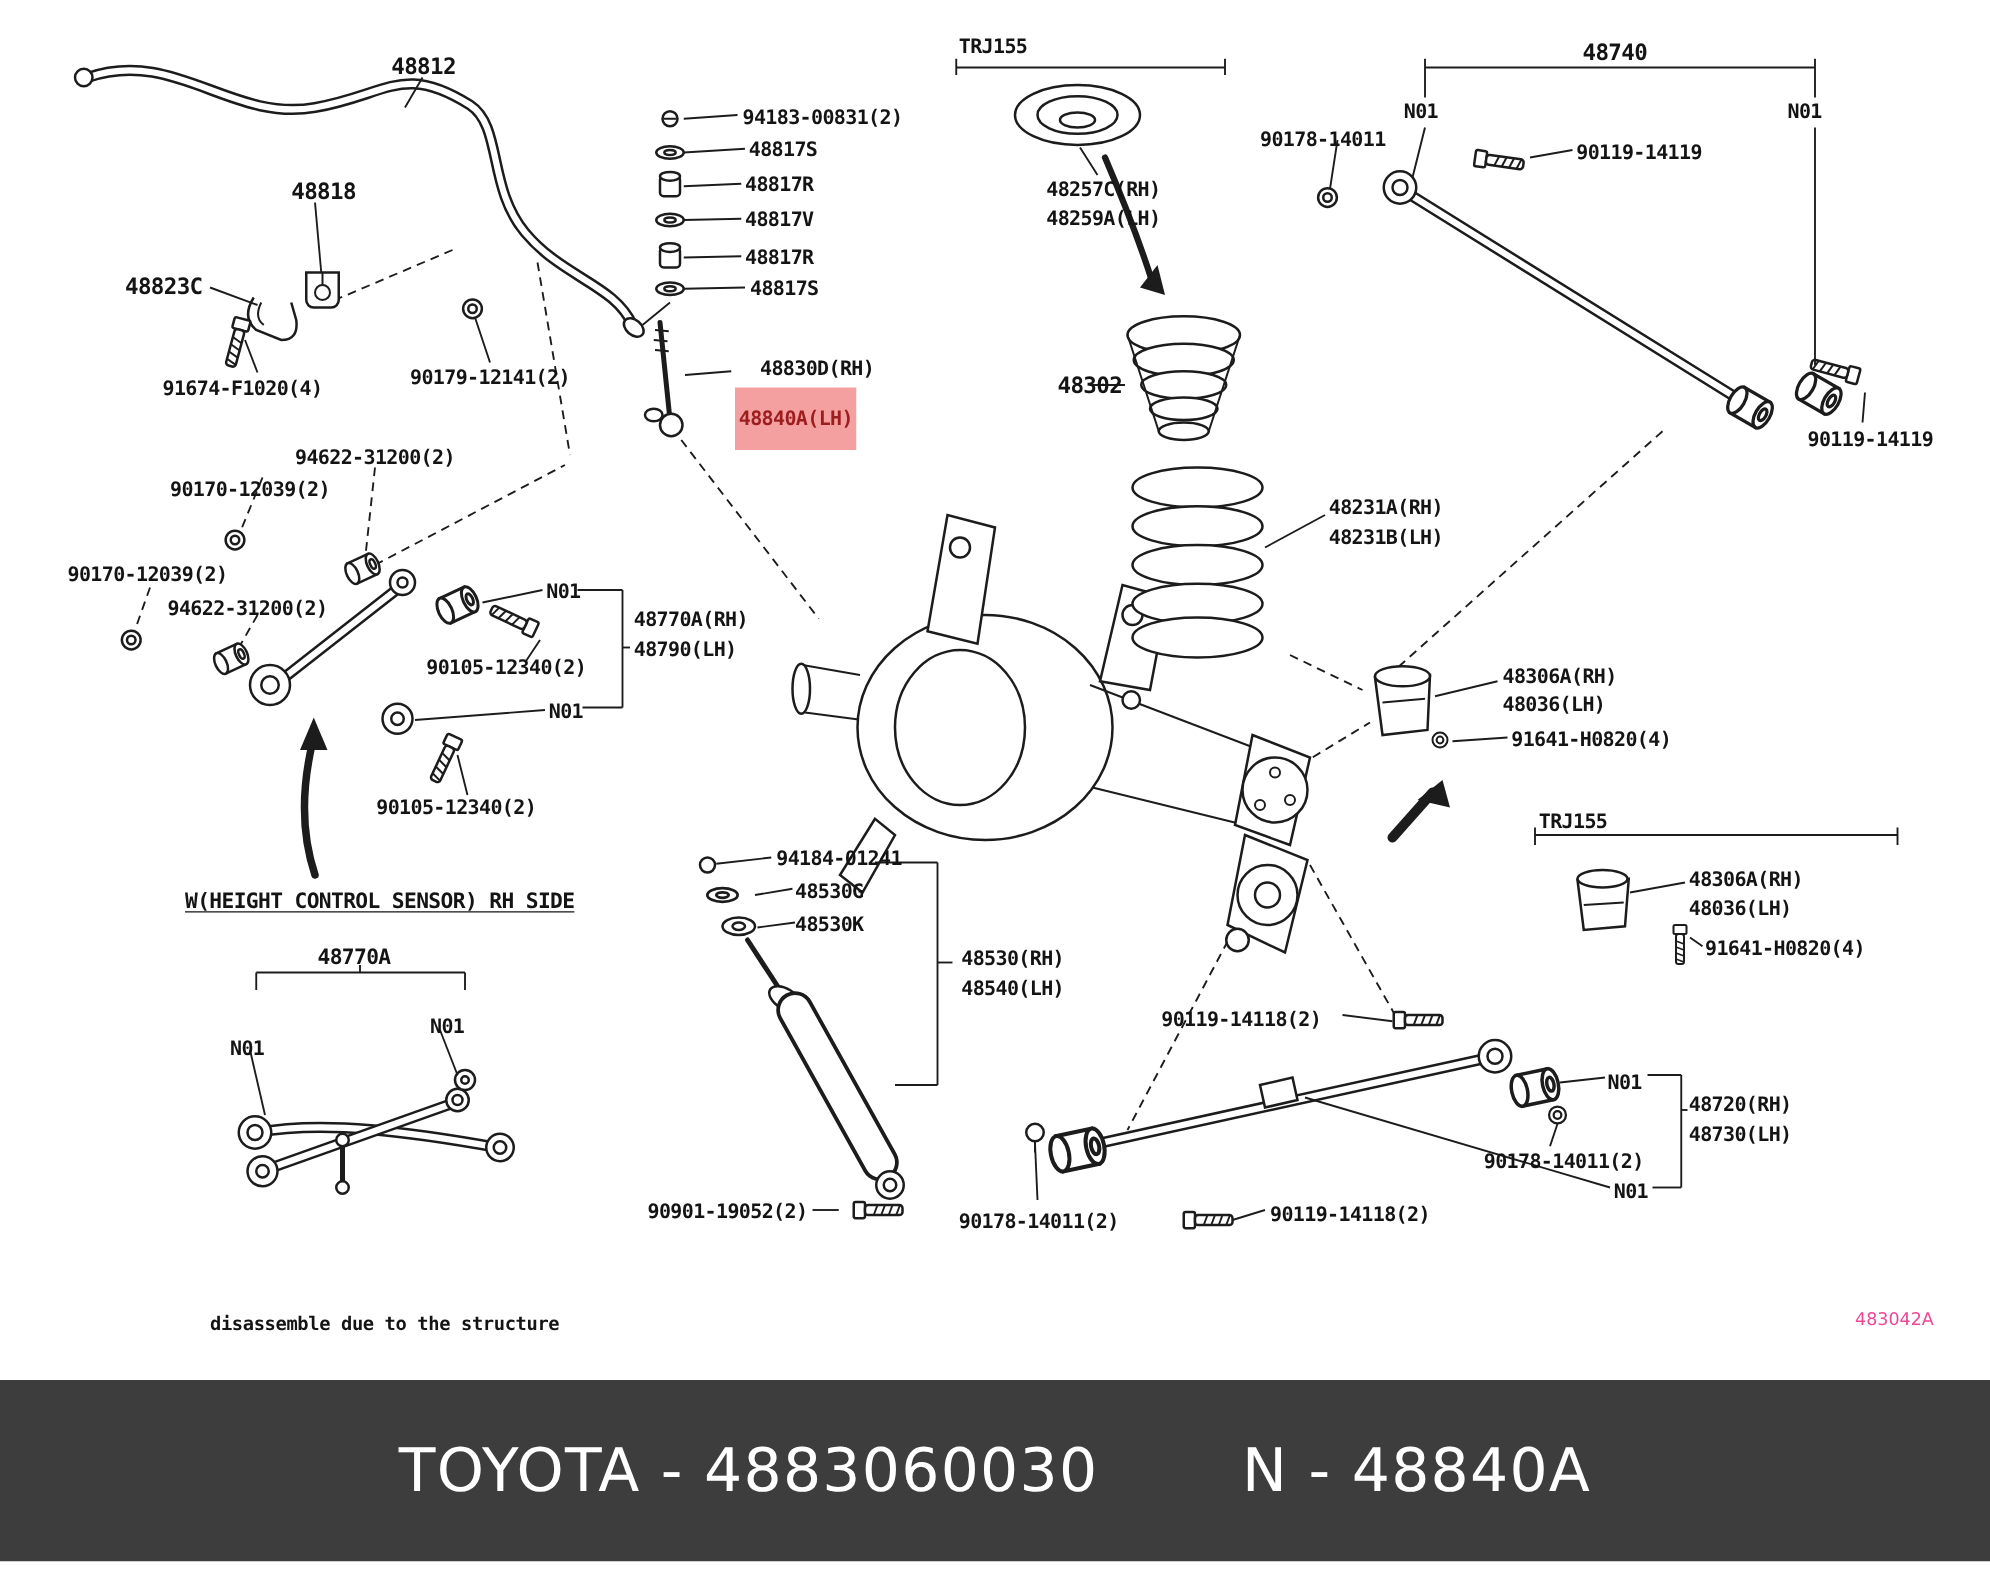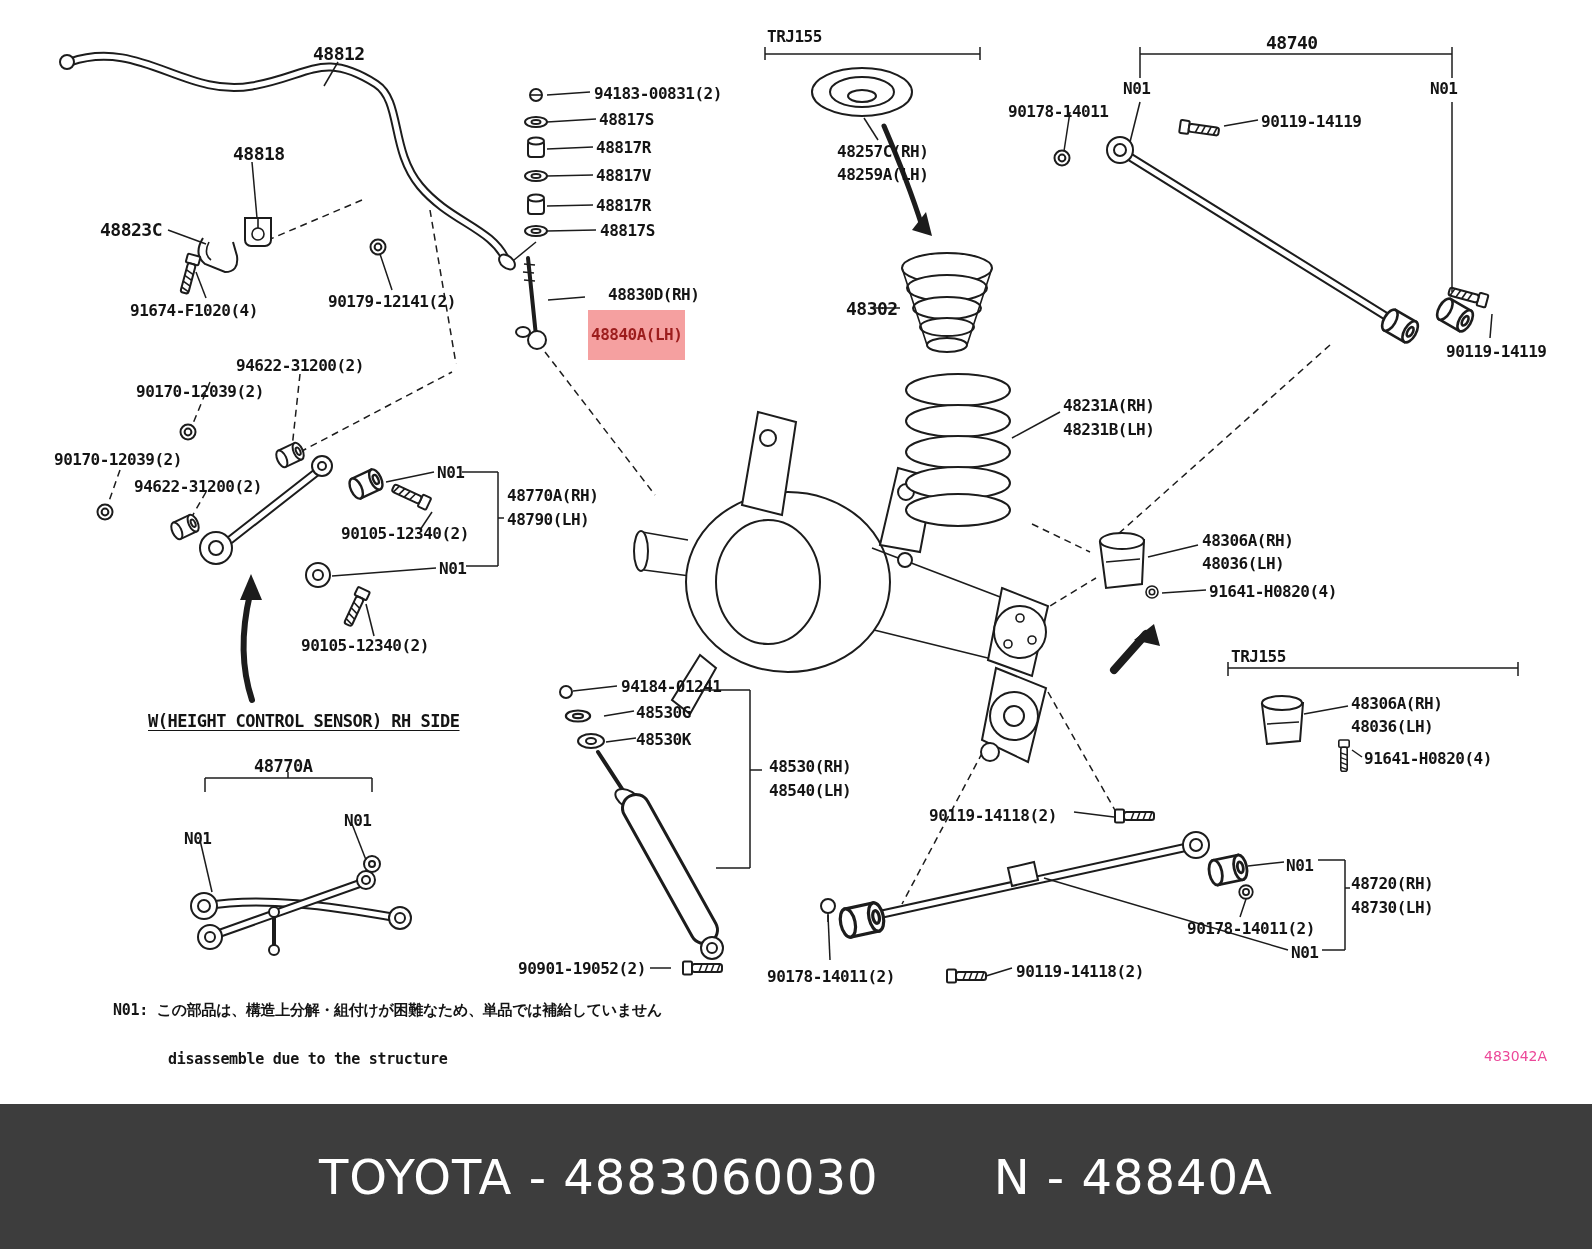--- a/index.html
+++ b/index.html
@@ -409,7 +409,6 @@
       <div class="part-label" style="left: 1016px; top: 963px;">90119-14118(2)</div>
     </div>
 
-  <div class="note" style="left:113px;top:1001px">N01: この部品は、構造上分解・組付けが困難なため、単品では補給していません</div>
   <div class="note" style="left:168px;top:1050px">disassemble due to the structure</div>
   <div class="diagram-code" style="left:1484px;top:1048px">483042A</div>
 

